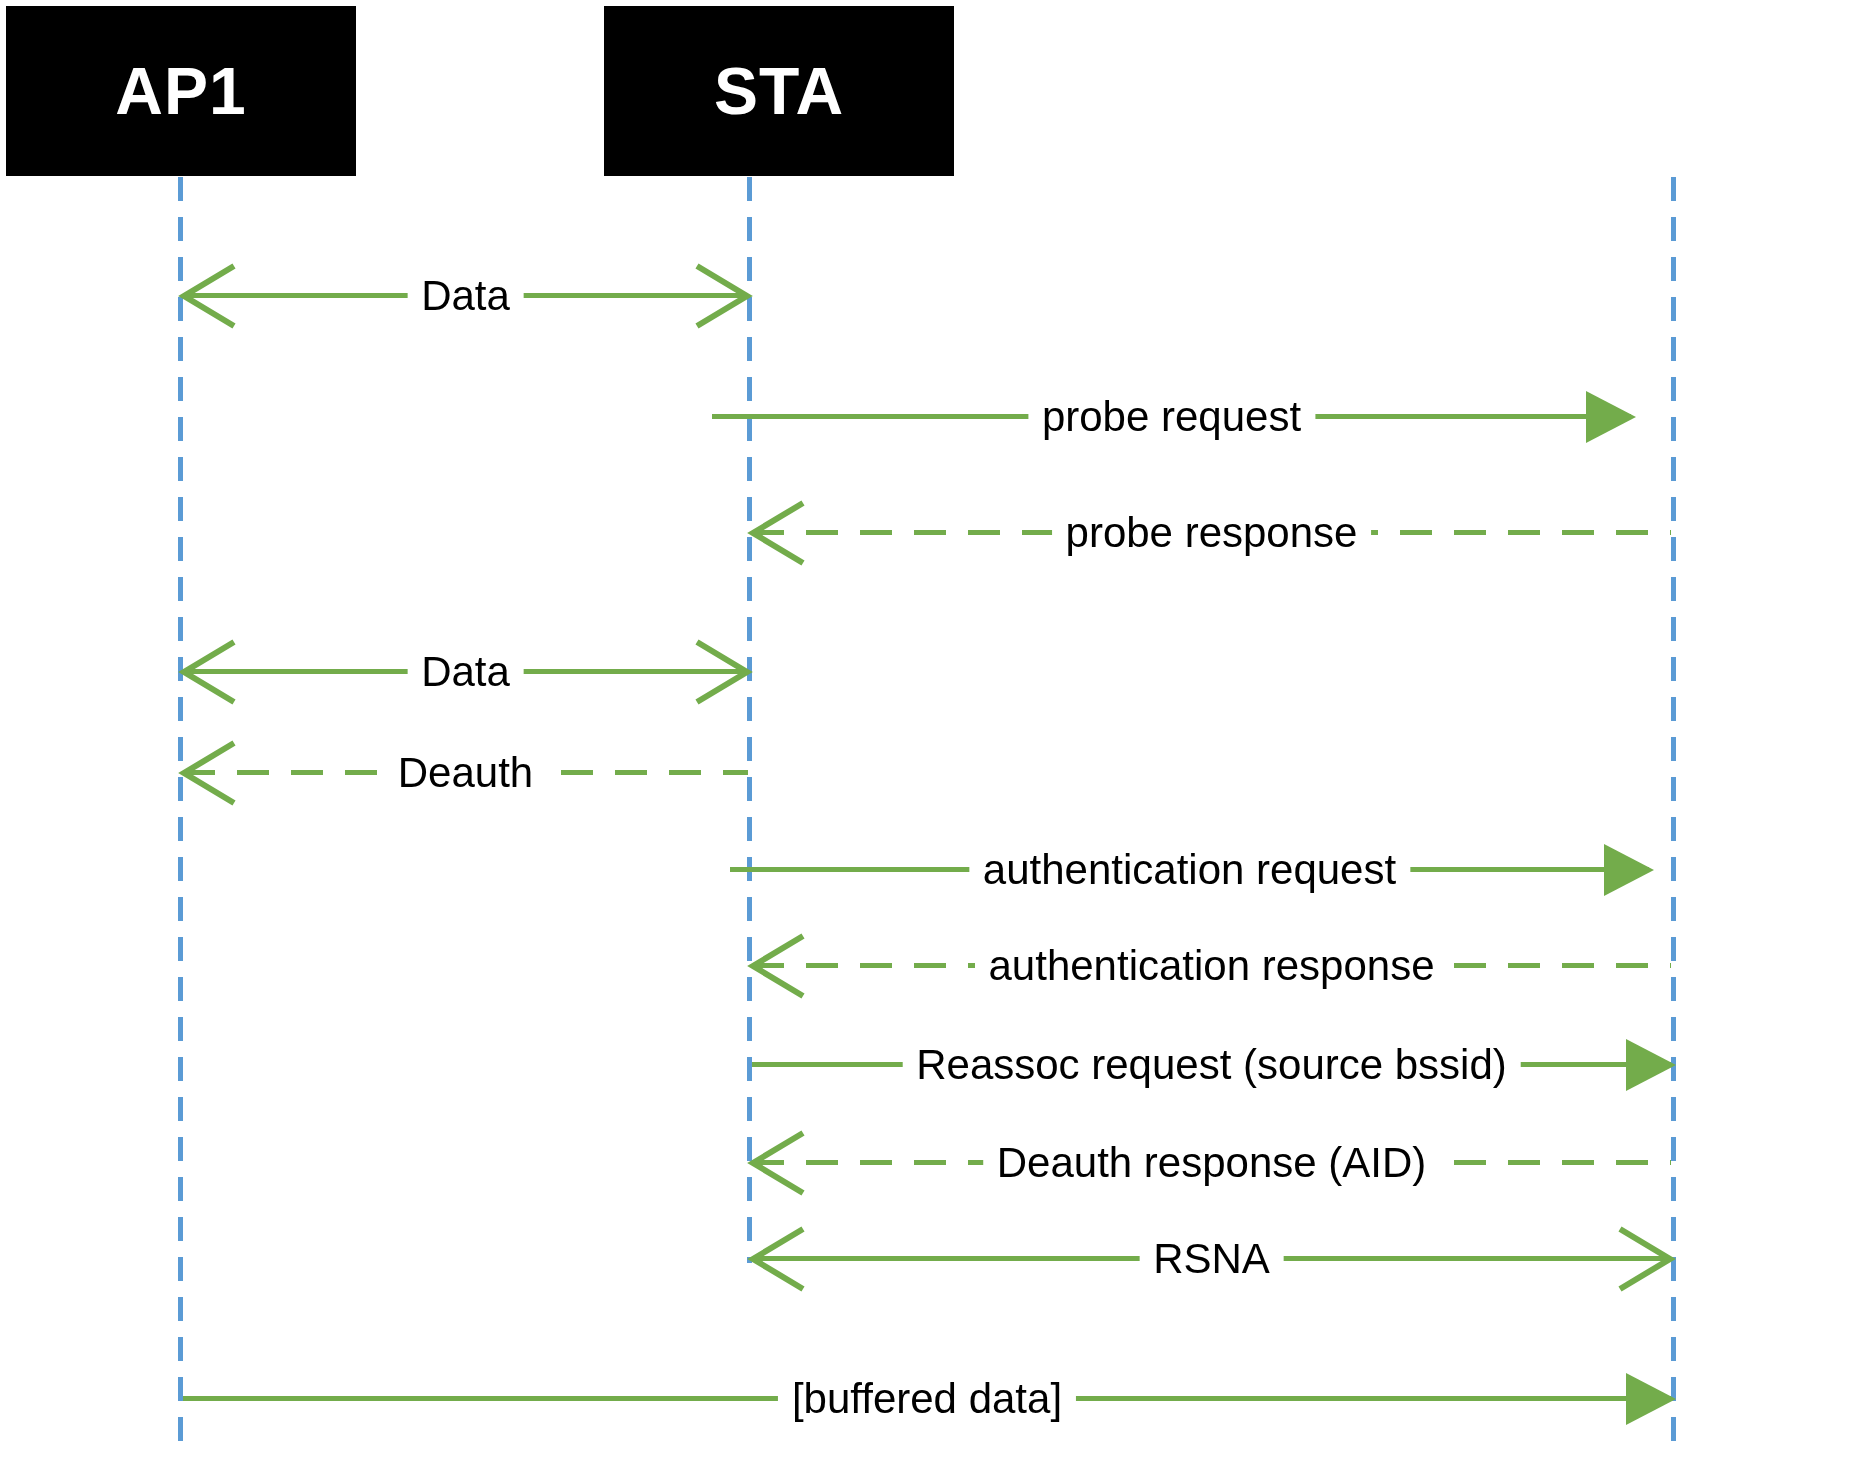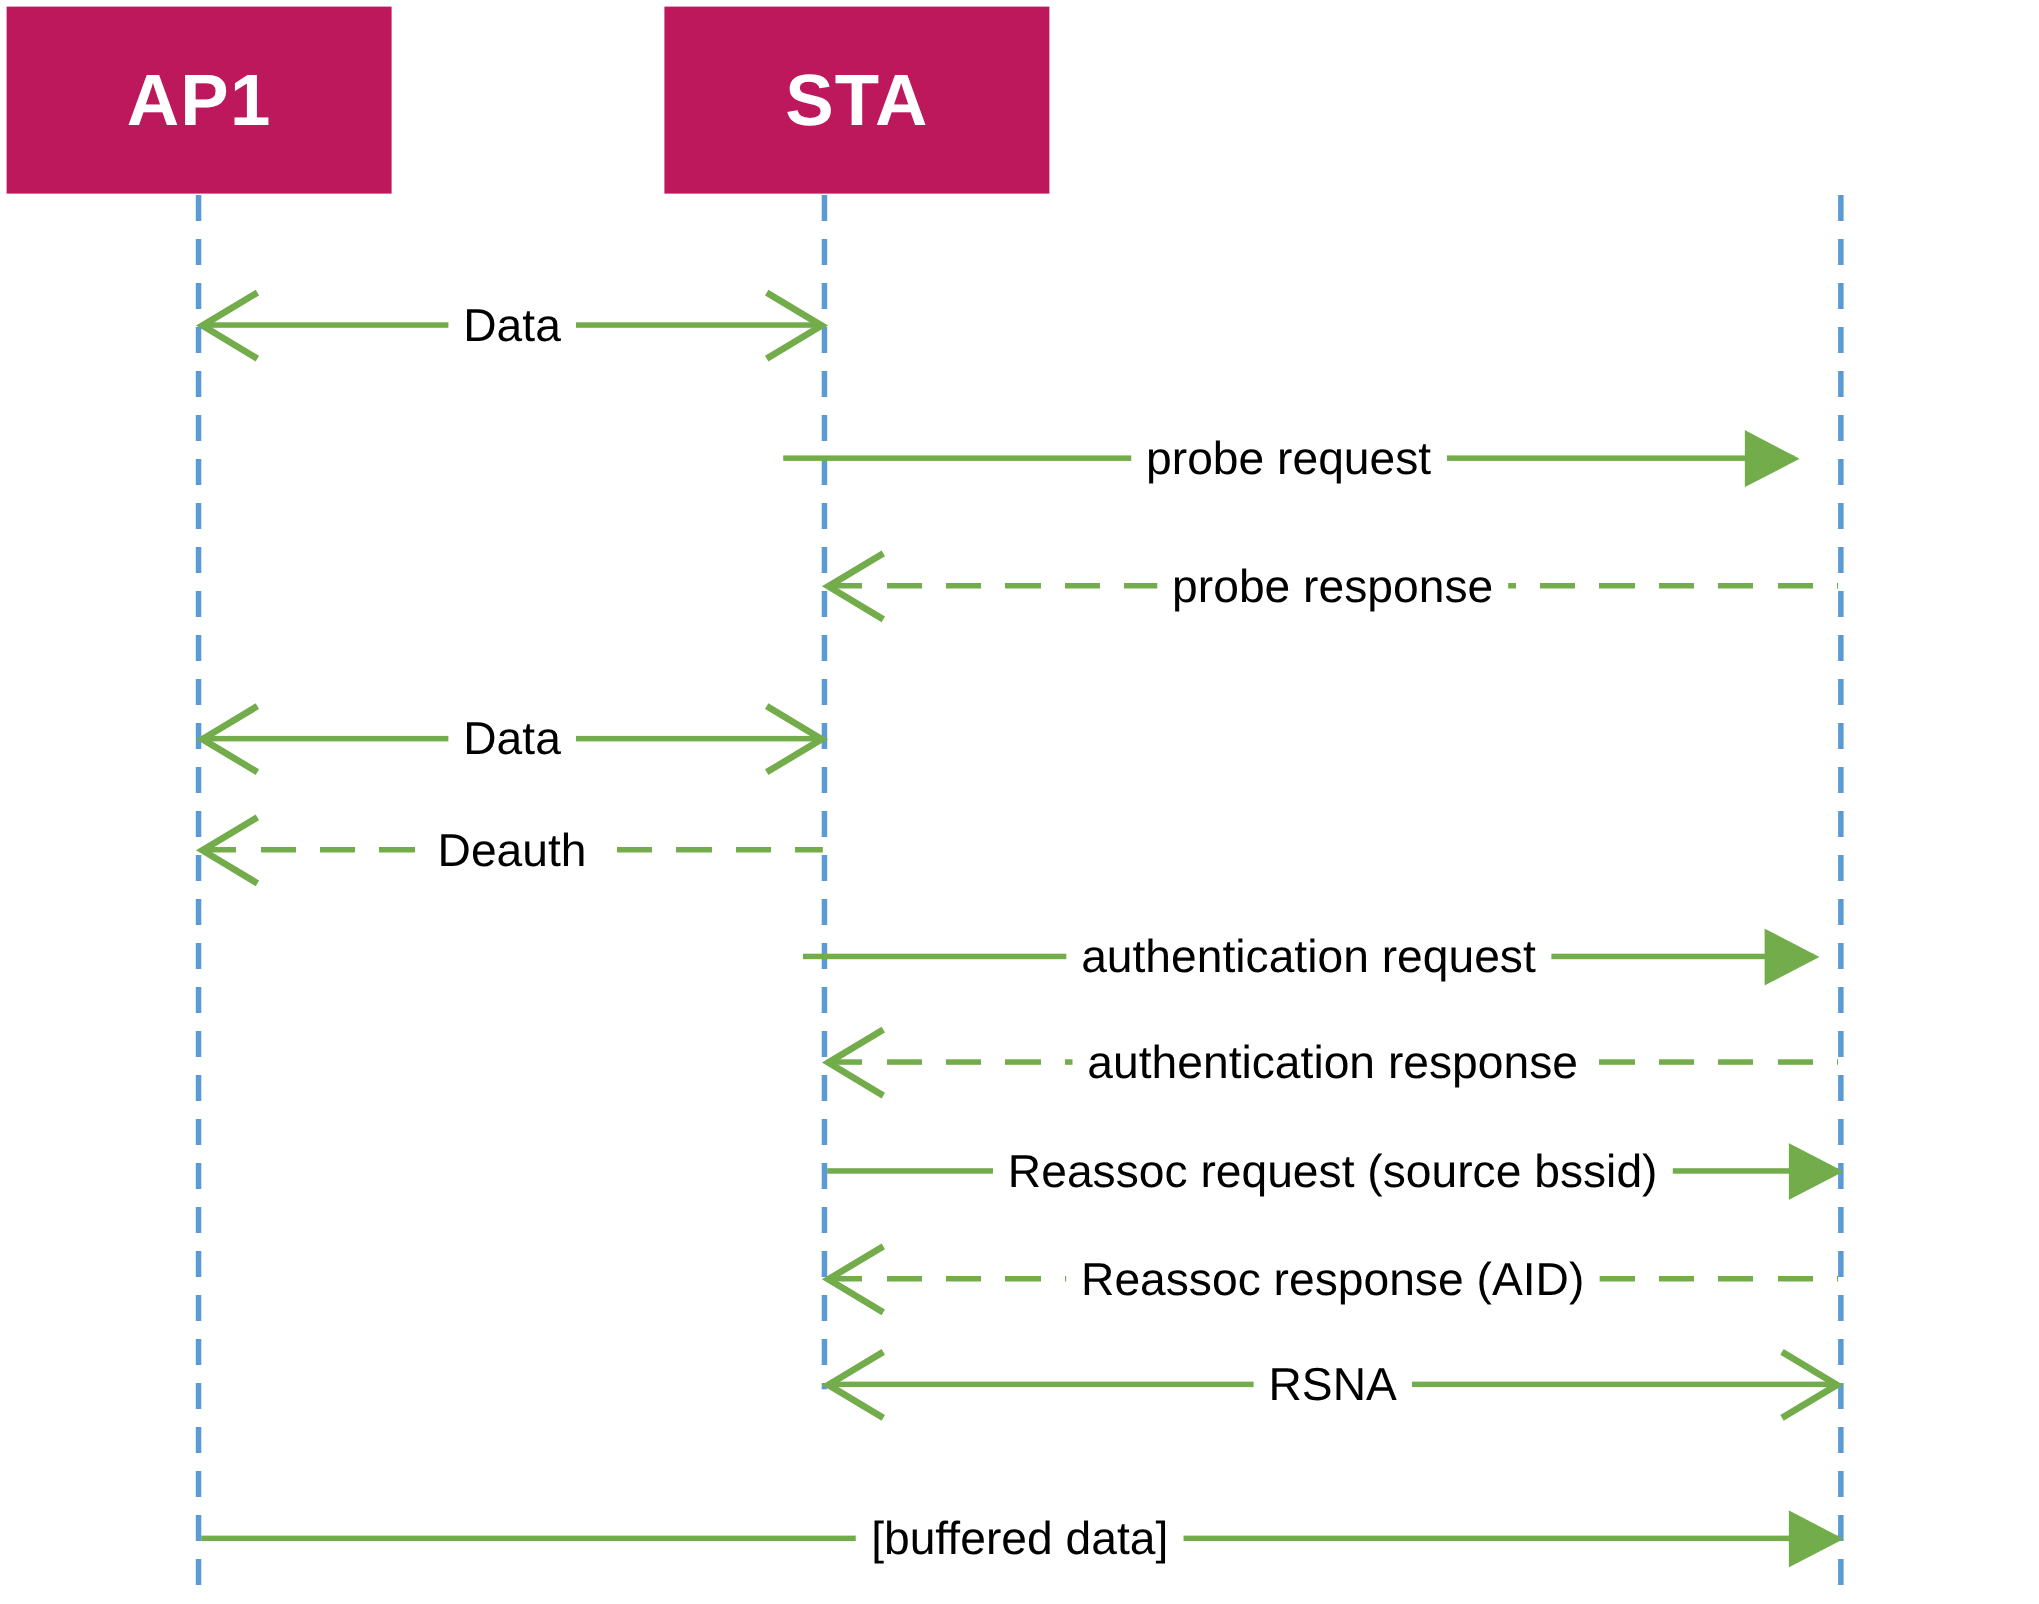--- a/index.html
+++ b/index.html
@@ -9,7 +9,7 @@
   }
   
   .actor{
-    position:absolute;top:6px;height:170px;background:#be185d;color:#ffffff;
+    position:absolute;top:6px;height:170px;background:#000000;color:#ffffff;
     display:flex;align-items:center;justify-content:center;
     font-size:66px;font-weight:bold;letter-spacing:1px;
   }

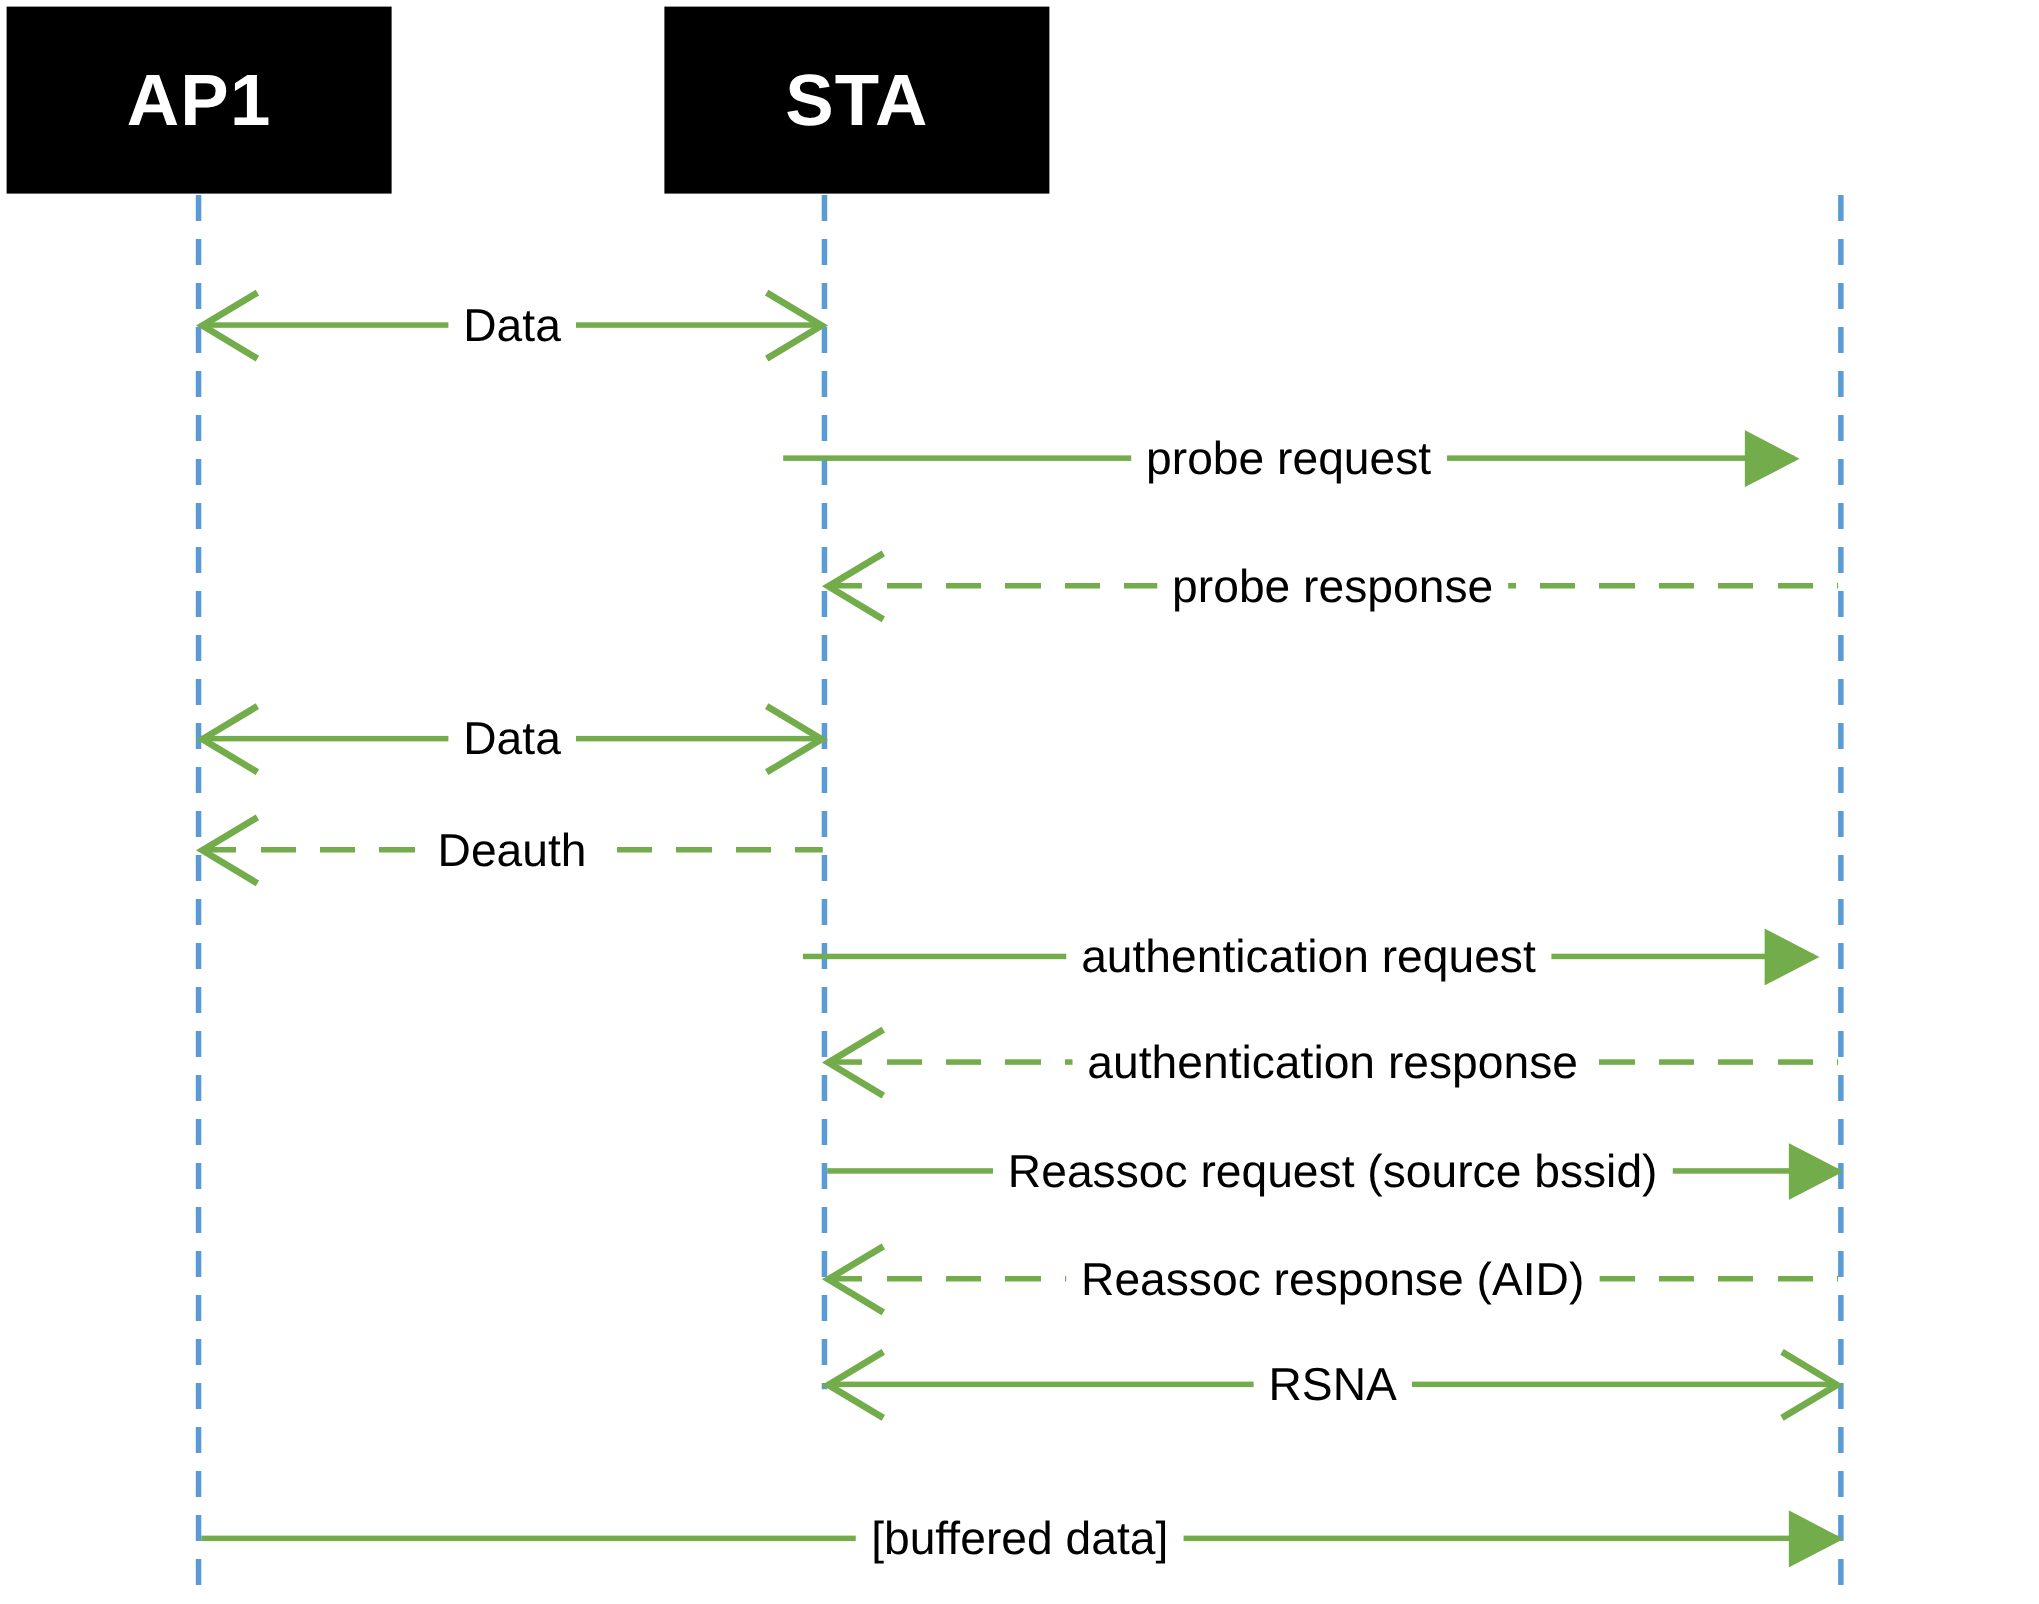--- a/index.html
+++ b/index.html
@@ -168,7 +168,7 @@
           <path d="M56,6 L6,36 L56,66" stroke="#73AC4B" stroke-width="6" fill="none"></path>
         </svg>
     </span>
-    <span class="label">Reassoc response (AID)</span>
+    <span class="label">Deauth response (AID)</span>
   </div>
 
   <div class="msg m10">

